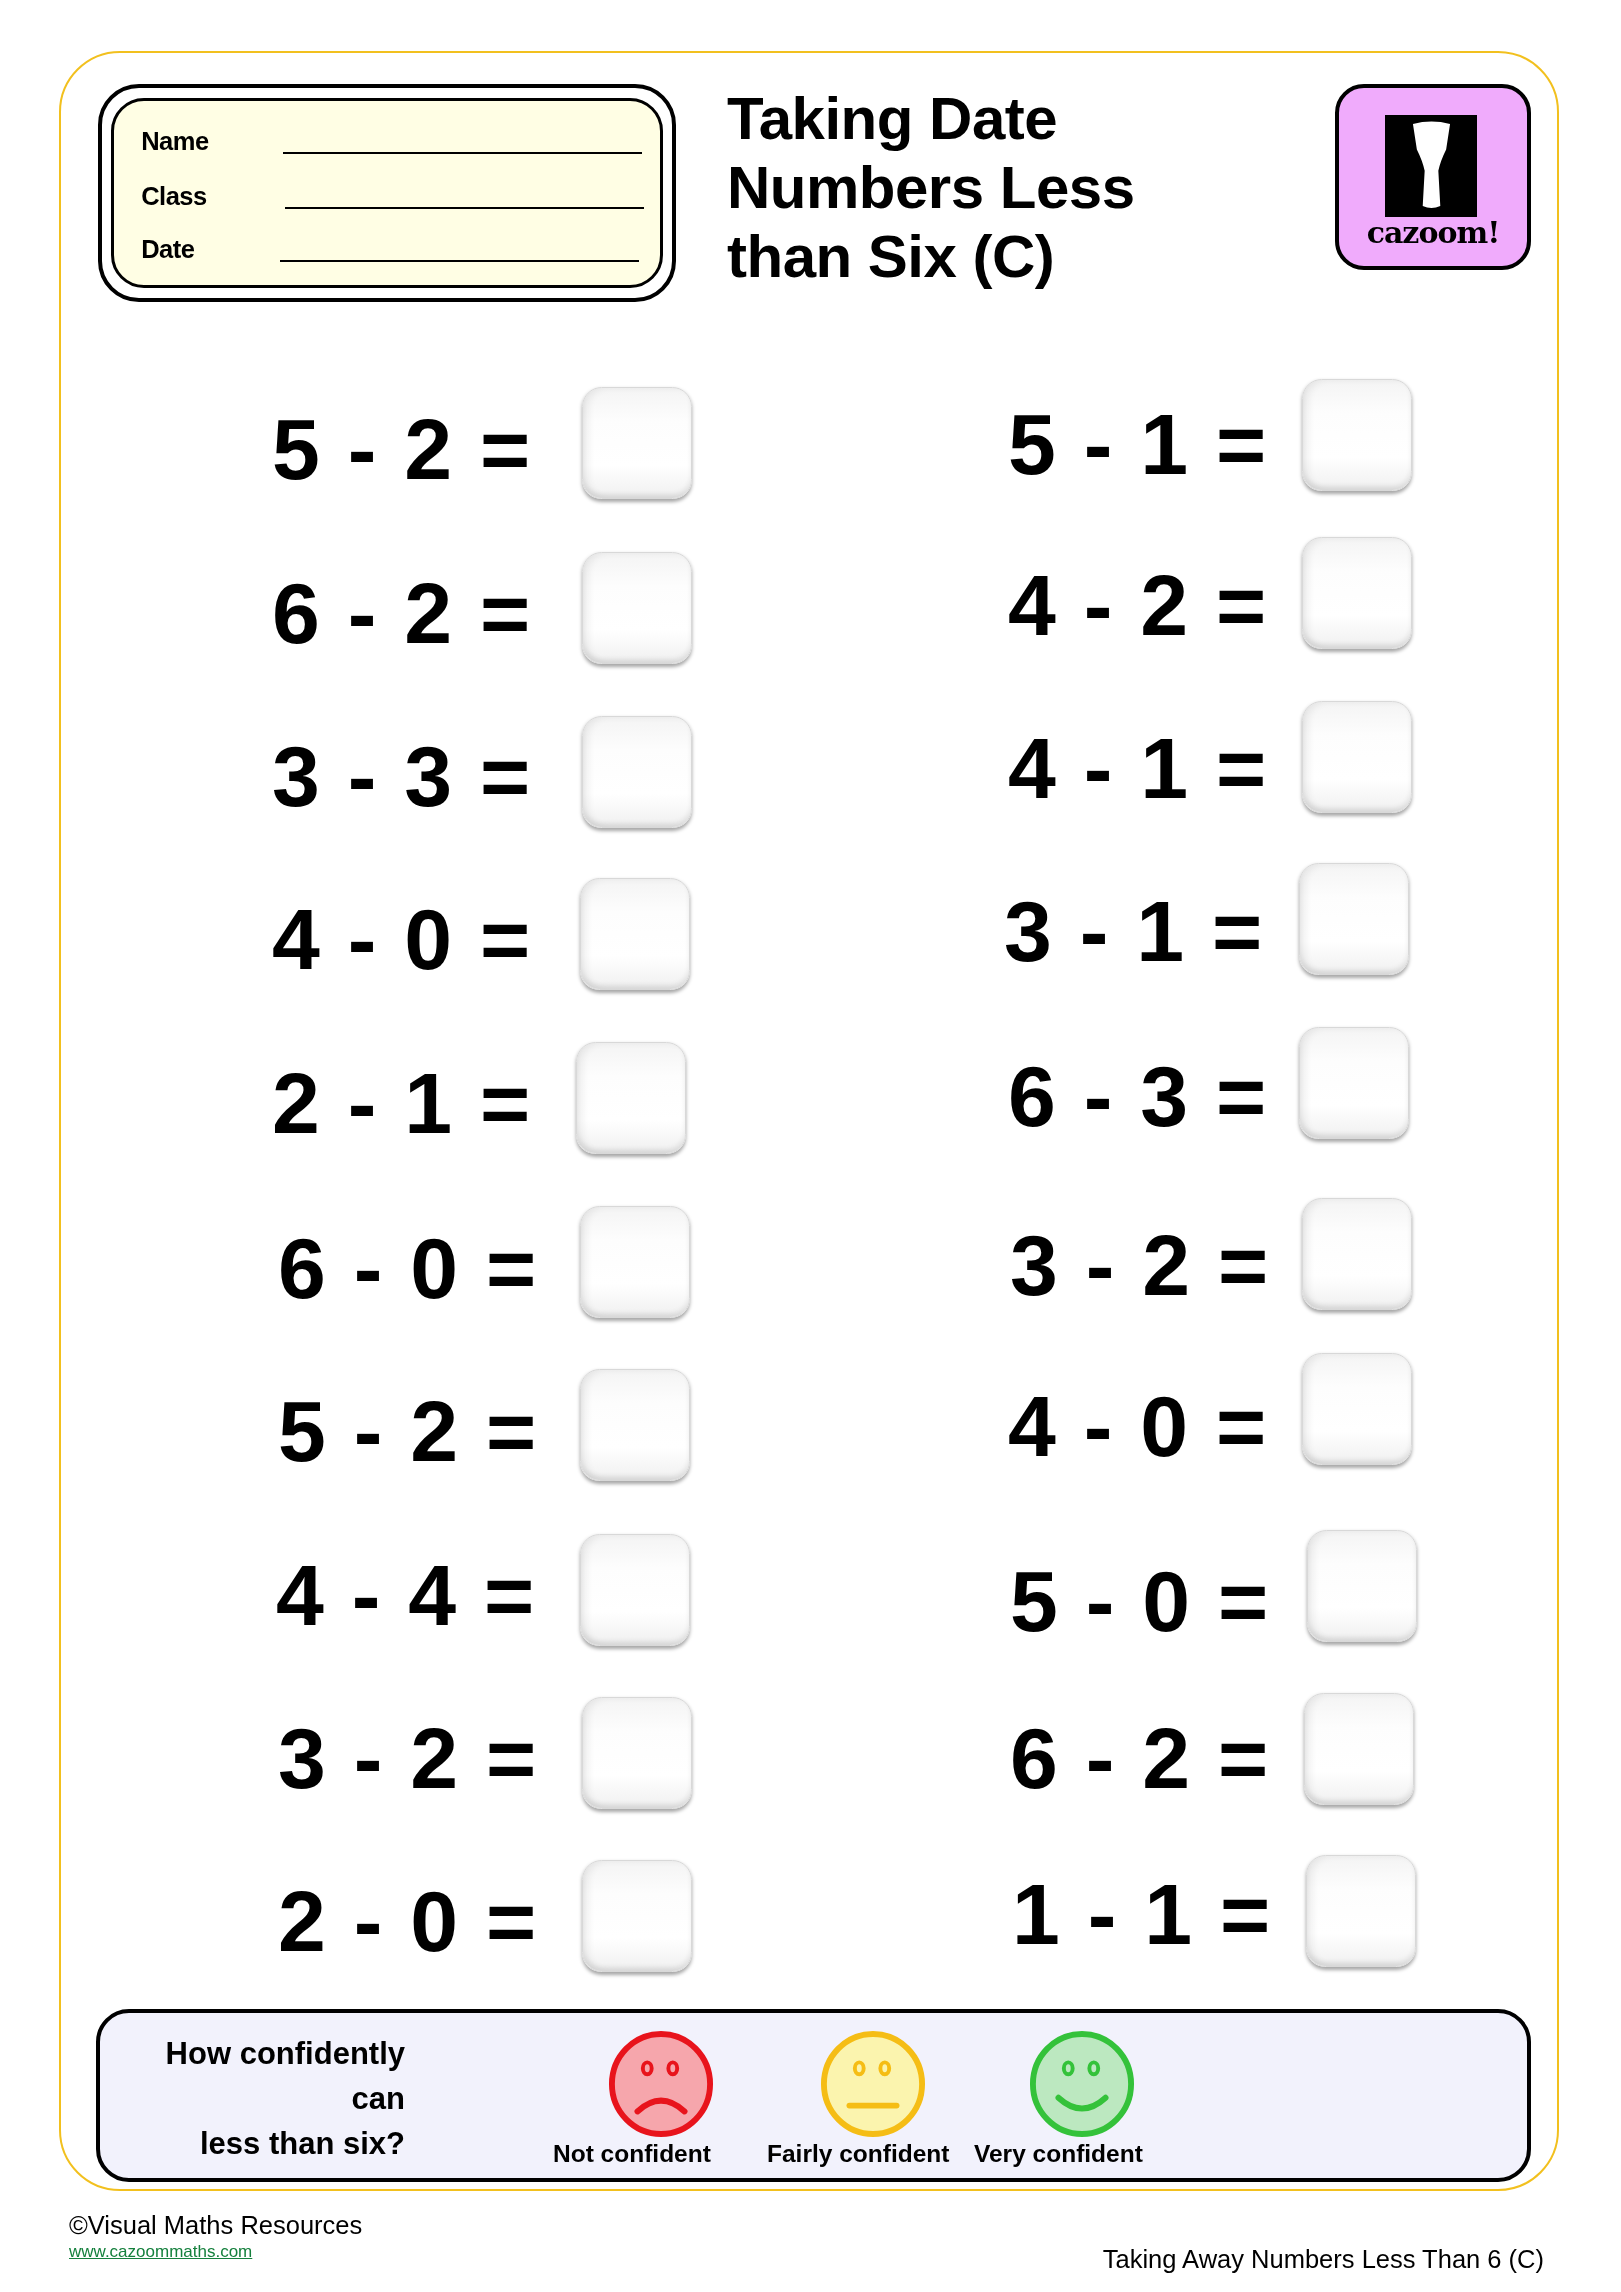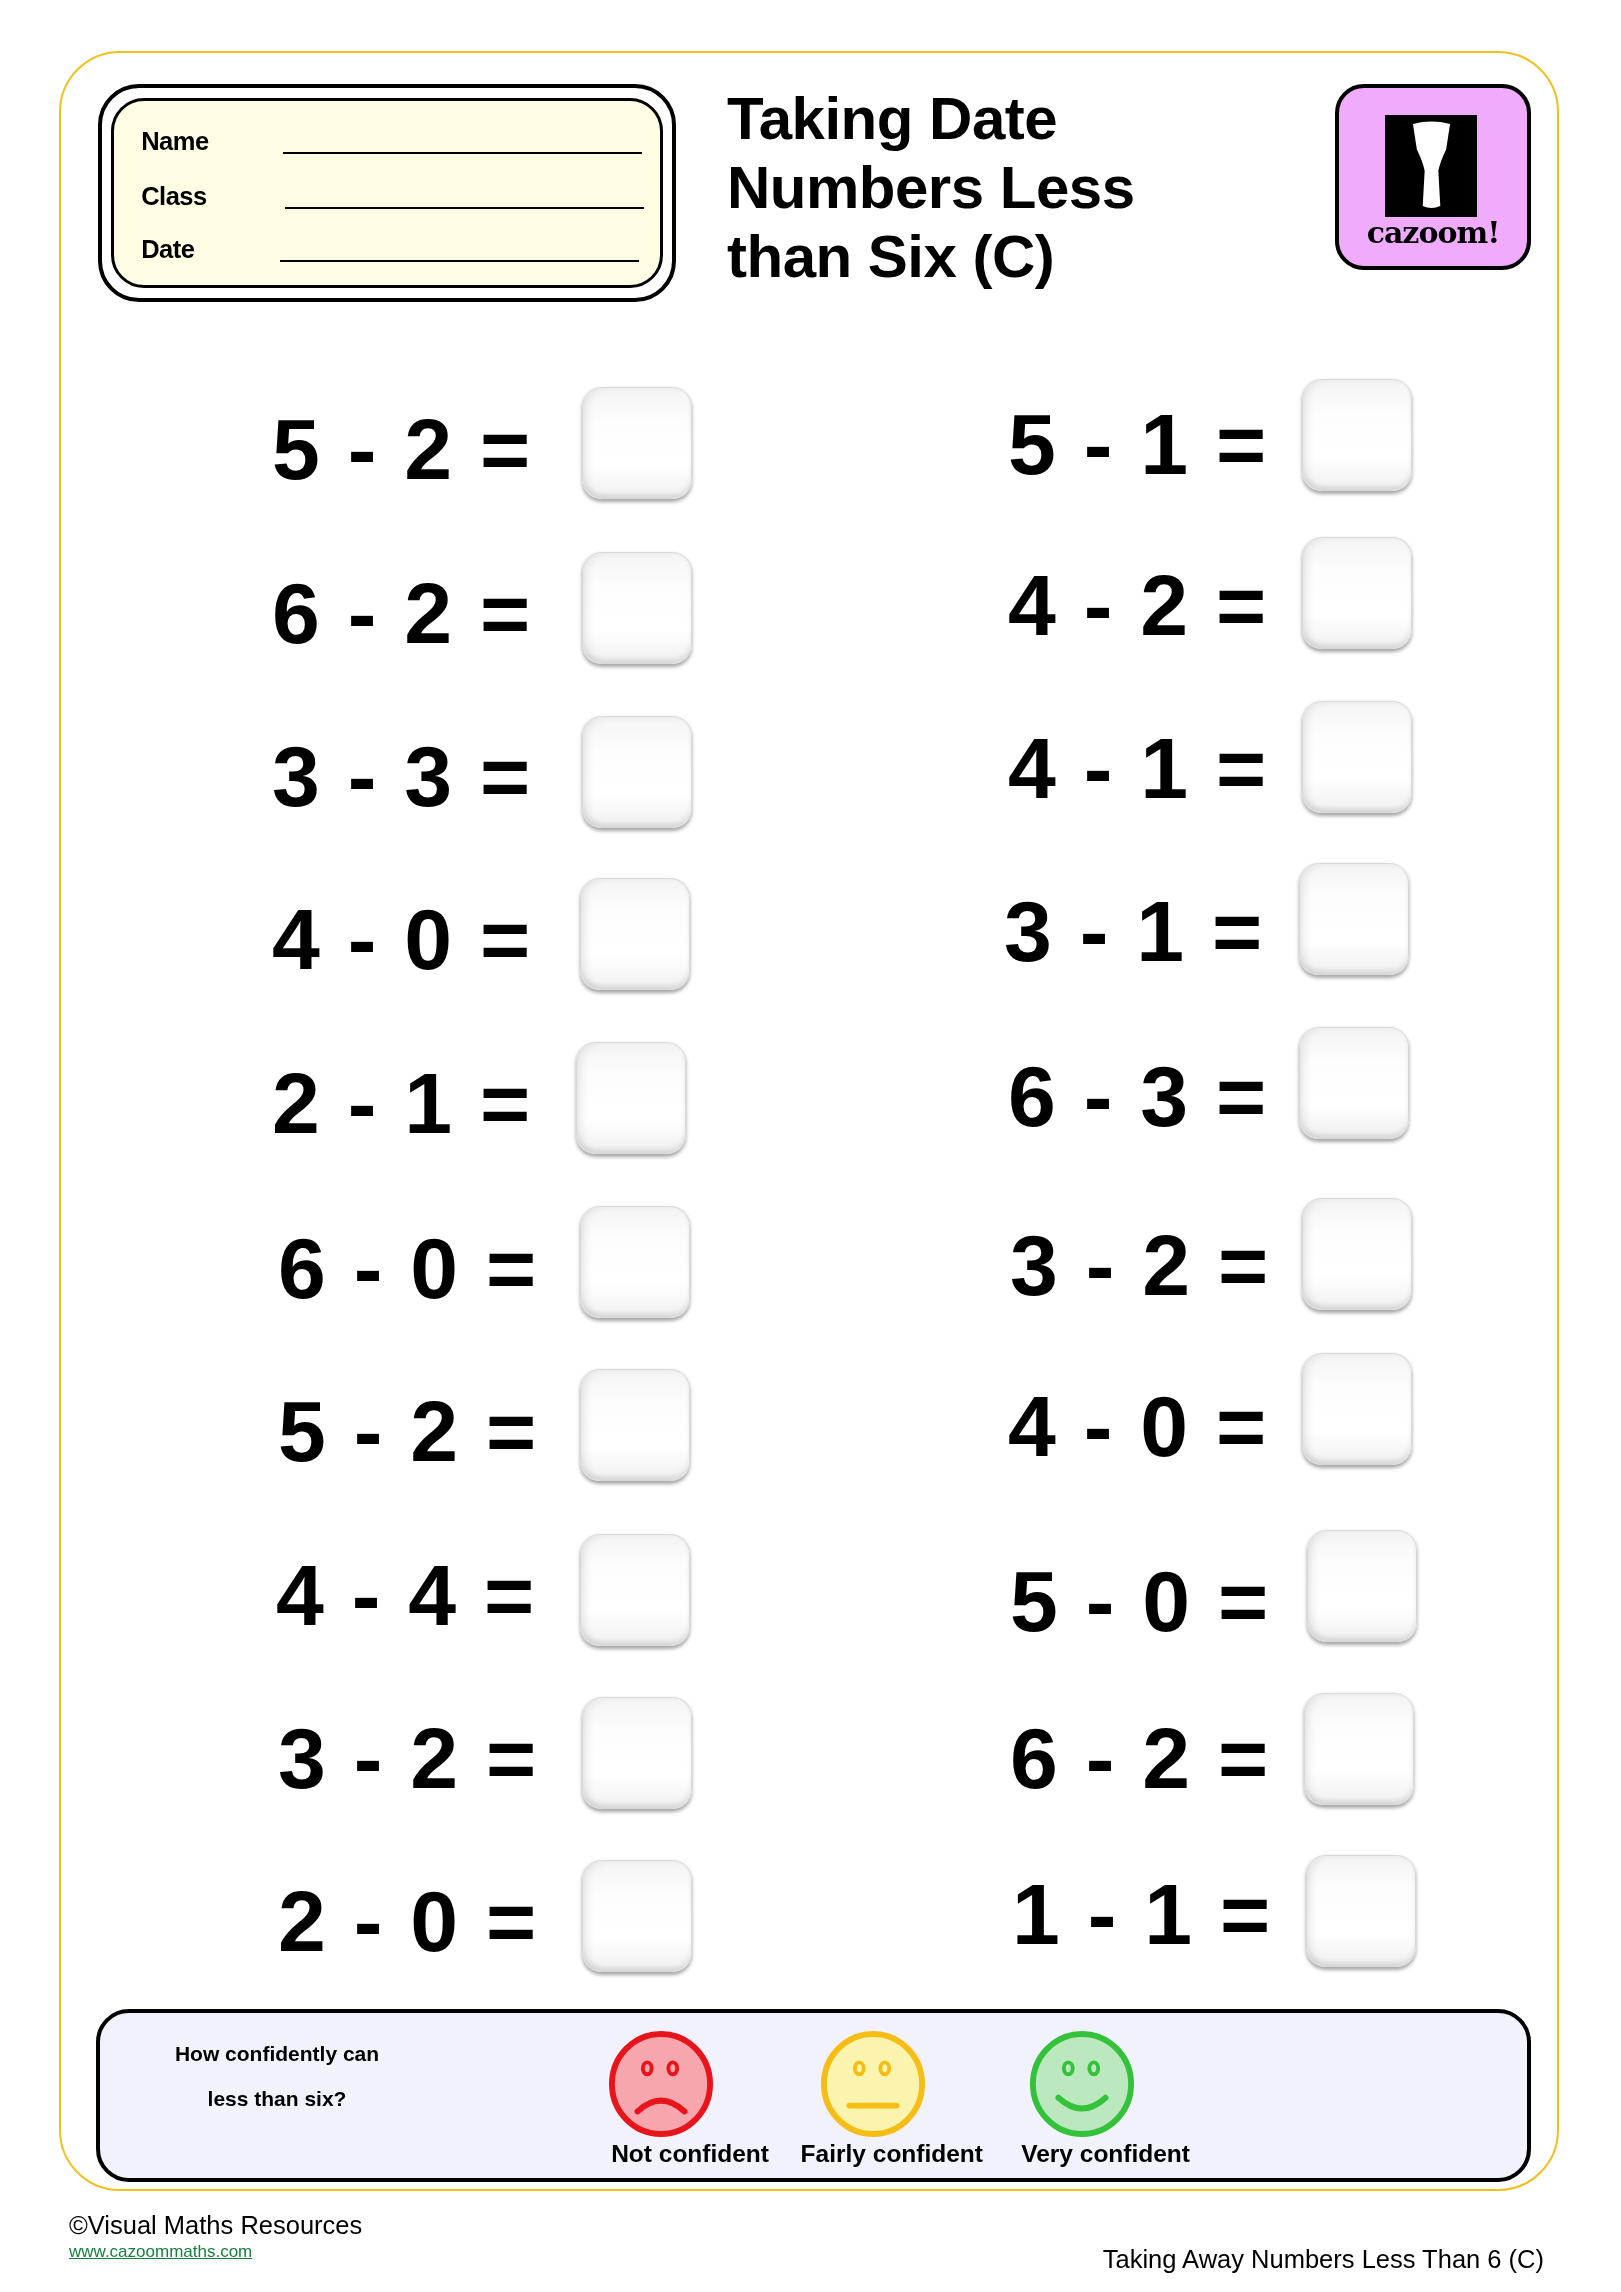--- a/index.html
+++ b/index.html
@@ -19,7 +19,7 @@
   .expr { font-weight:bold; font-size:86px; letter-spacing:2px; white-space:pre; }
   .answer-box { position:absolute; width:110px; height:112px; border-radius:19.6px; background:linear-gradient(180deg,#f4f4f4 0%,#fdfdfd 30%,#ffffff 70%,#f0f0f0 100%); box-shadow:0 2.9px 3.9px rgba(0,0,0,0.35), inset 5.9px 0 7.8px rgba(0,0,0,0.06), inset 0 -3.9px 4.9px rgba(0,0,0,0.08); border:1px solid #d8d8d8; box-sizing:border-box; }
   .conf-outer { position:absolute; left:96px; top:2009px; width:1435px; height:173px; border:4.9px solid #000; border-radius:33px; box-sizing:border-box; background:#f2f2fc; }
-  .conf-question { position:absolute; left:30px; top:17.6px; width:294px; text-align:center; font-size:21px; line-height:45px; font-weight:bold; }
+  .conf-question { position:absolute; left:11px; top:17.6px; width:294px; text-align:right; font-size:31px; line-height:45px; font-weight:bold; }
   .face { position:absolute; top:17.6px; width:106px; height:106px; }
   .face-label { position:absolute; top:127px; font-size:24.5px; font-weight:bold; text-align:right; width:216px; }
   .score-box { position:absolute; left:1117px; top:9.8px; width:304px; height:145px; border:3.9px solid #000; border-radius:27.4px; box-sizing:border-box; background:#fff; }

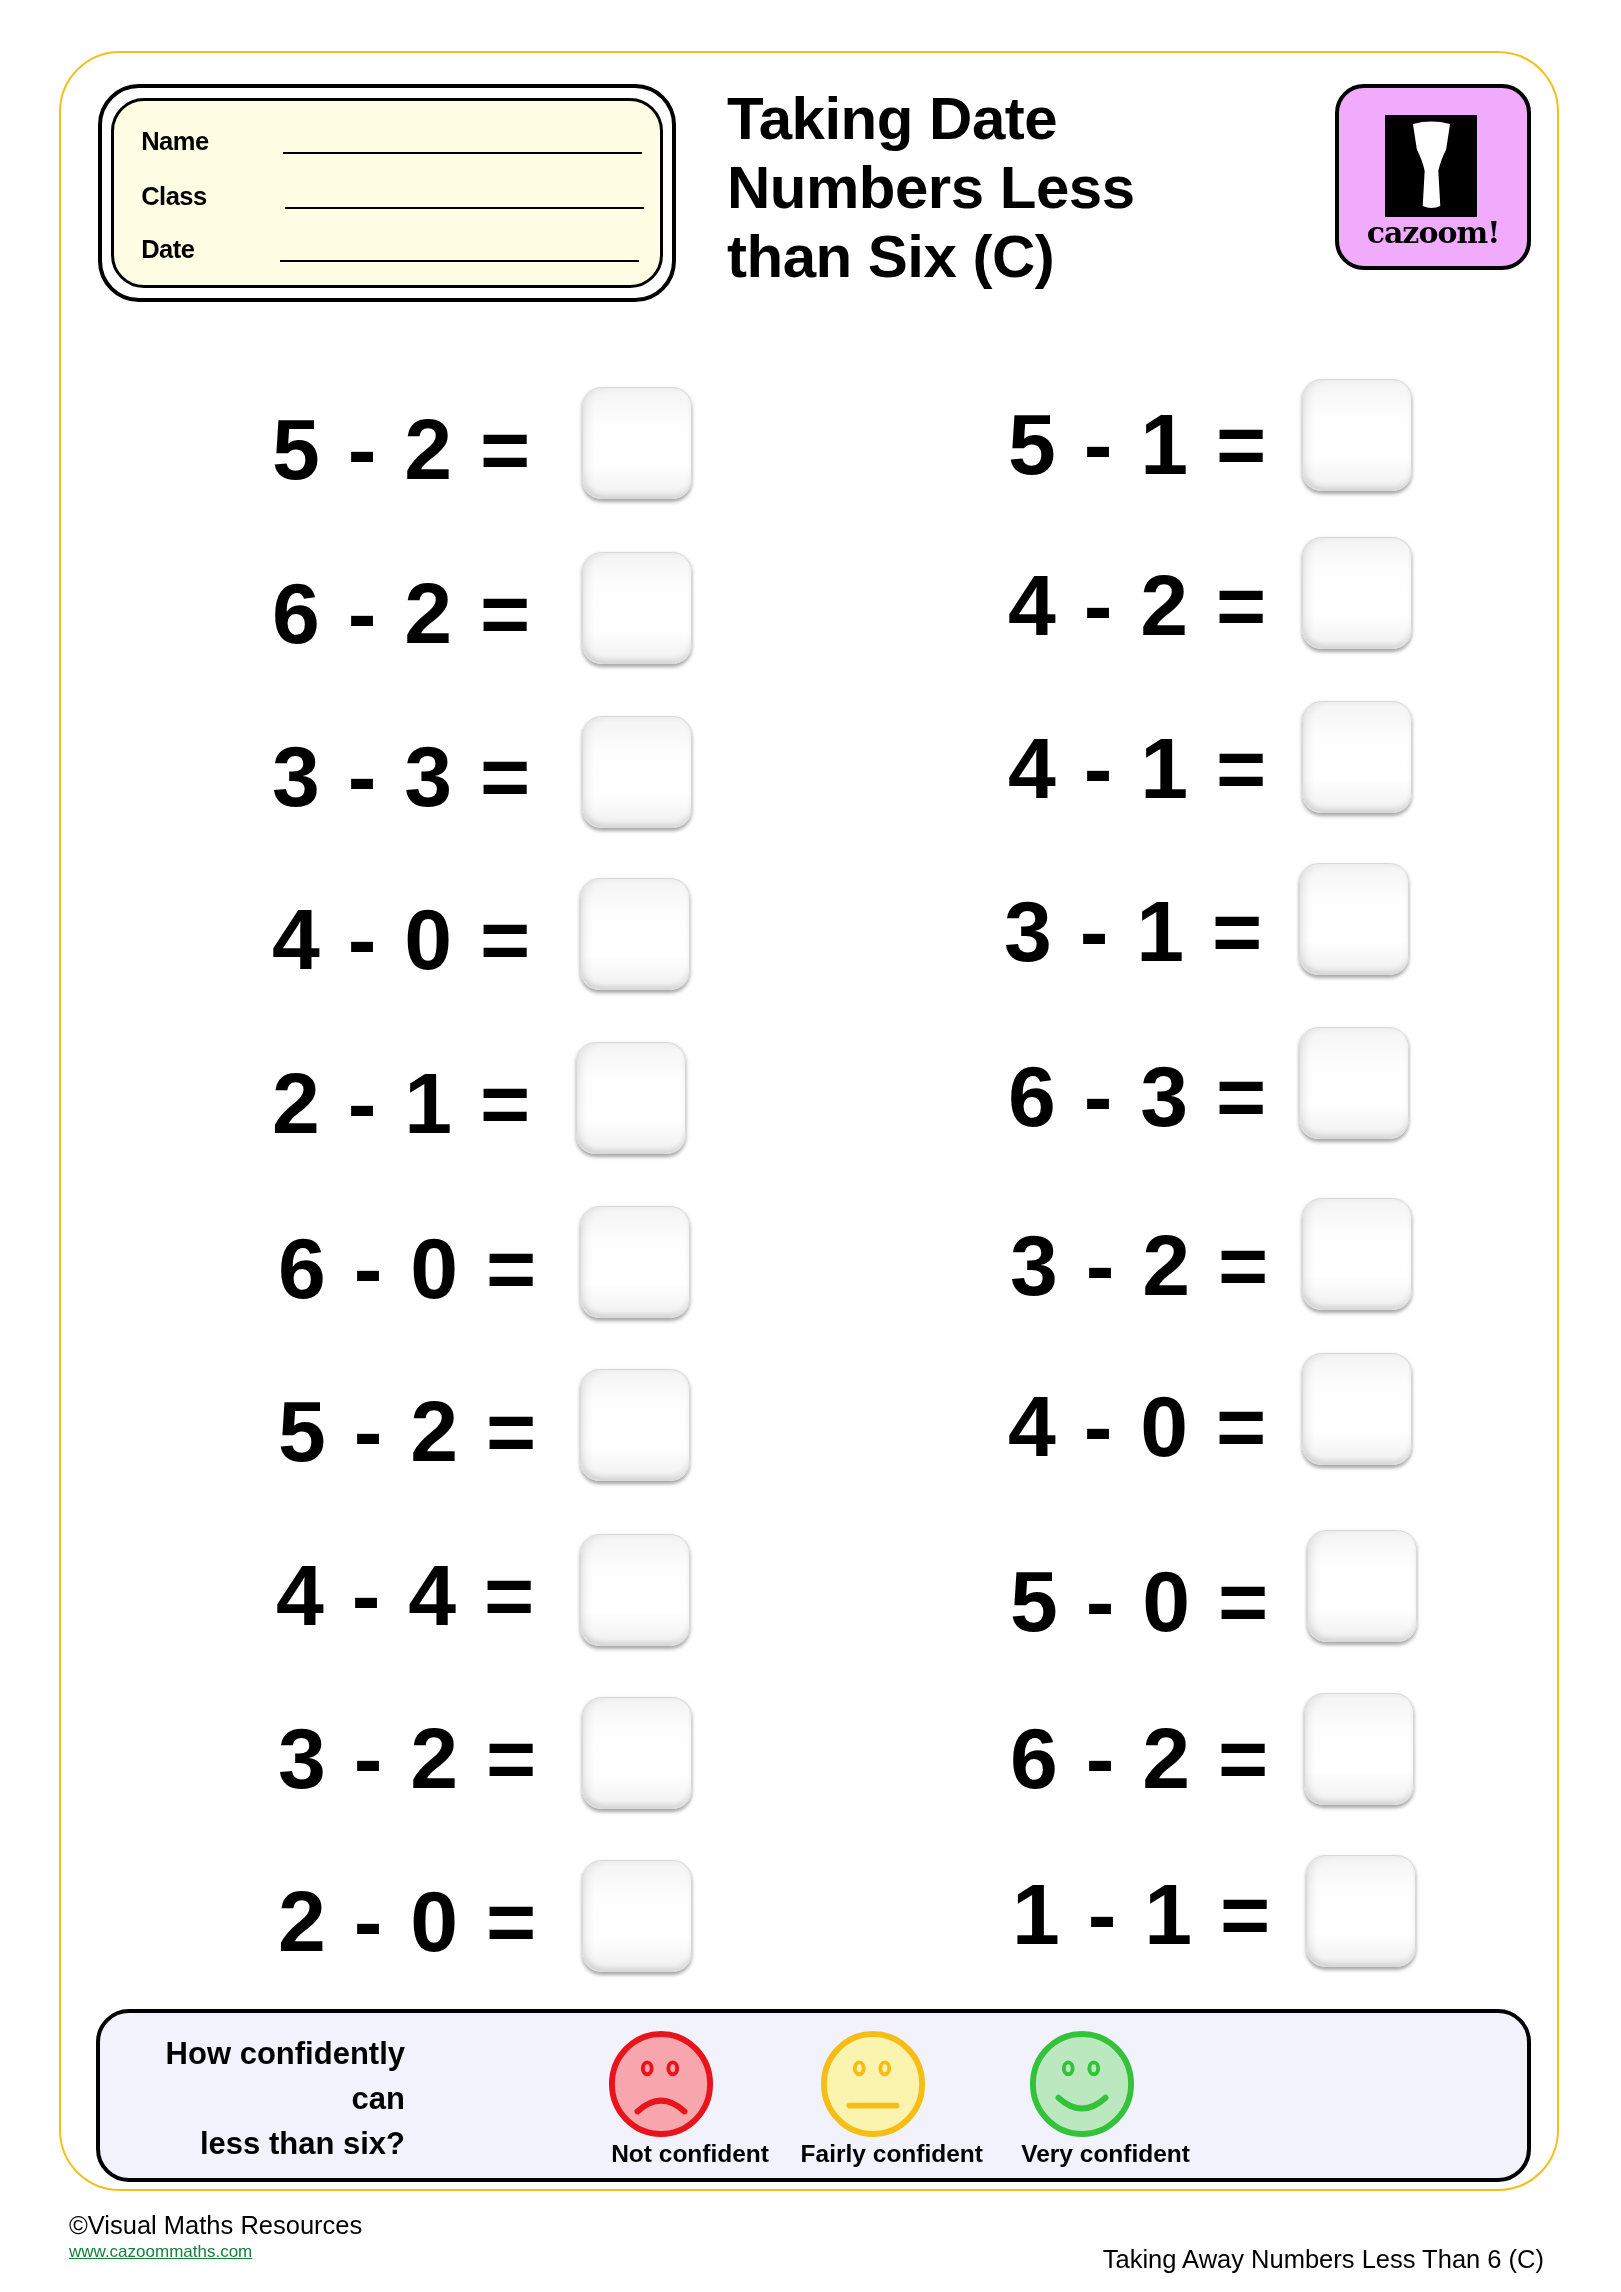--- a/index.html
+++ b/index.html
@@ -21,7 +21,7 @@
   .conf-outer { position:absolute; left:96px; top:2009px; width:1435px; height:173px; border:4.9px solid #000; border-radius:33px; box-sizing:border-box; background:#f2f2fc; }
   .conf-question { position:absolute; left:11px; top:17.6px; width:294px; text-align:right; font-size:31px; line-height:45px; font-weight:bold; }
   .face { position:absolute; top:17.6px; width:106px; height:106px; }
-  .face-label { position:absolute; top:127px; font-size:24.5px; font-weight:bold; text-align:right; width:216px; }
+  .face-label { position:absolute; top:127px; font-size:24.5px; font-weight:bold; text-align:left; width:216px; }
   .score-box { position:absolute; left:1117px; top:9.8px; width:304px; height:145px; border:3.9px solid #000; border-radius:27.4px; box-sizing:border-box; background:#fff; }
   .score-title { position:absolute; left:0; right:0; top:19.6px; text-align:center; font-weight:bold; font-size:26.5px; }
   .score-line { position:absolute; left:110px; width:69px; top:93px; border-bottom:2px solid #000; }

